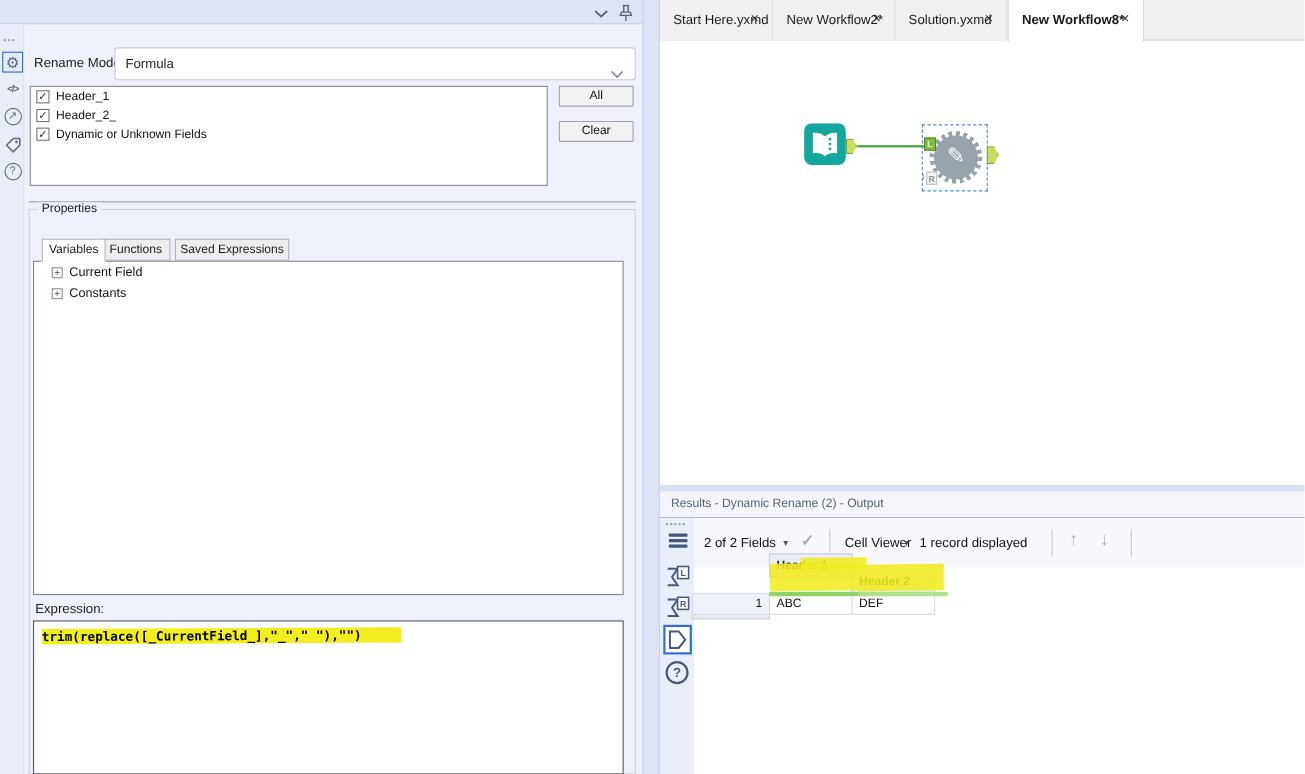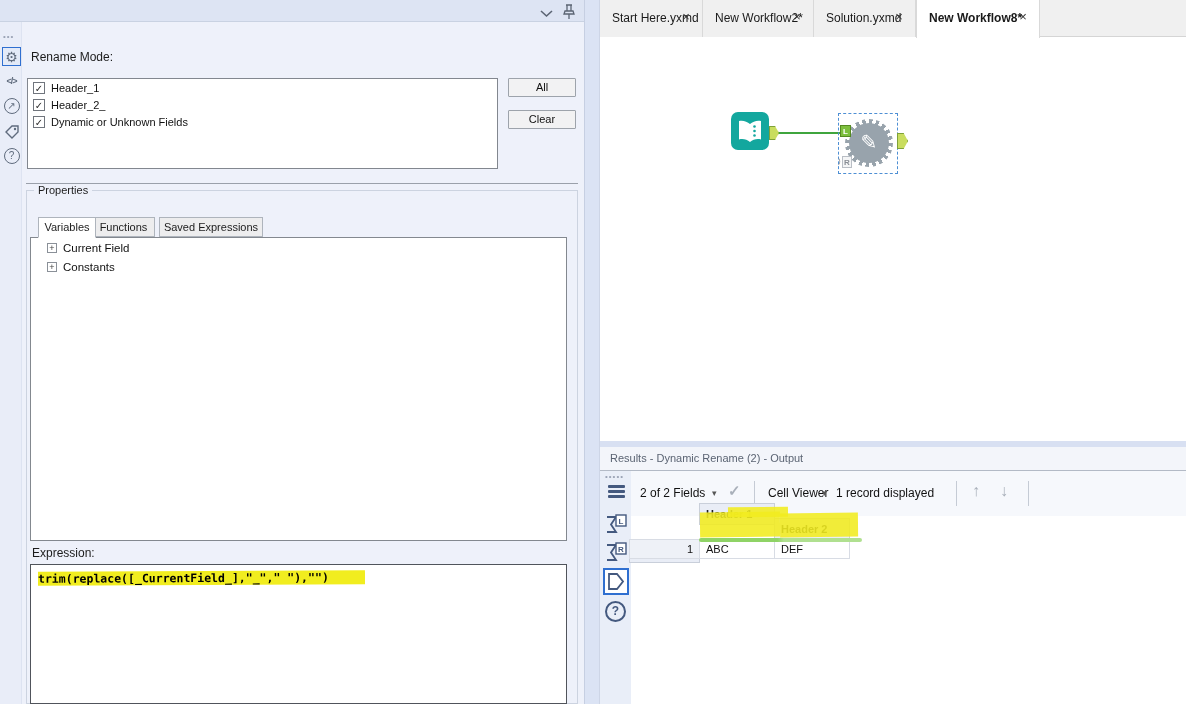--- a/index.html
+++ b/index.html
@@ -163,6 +163,14 @@
     </div>
 
     <span id="rename-label" class="abs">Rename Mode:</span>
+    <div id="rename-select" class="abs">
+      <span id="rename-value" class="abs">Formula</span>
+      <span id="rename-caret" class="abs">
+        <svg width="12" height="8" viewBox="0 0 12 8">
+            <polyline points="1,1 6,6 11,1" fill="none" stroke="#7a8699" stroke-width="1.5"></polyline>
+          </svg>
+      </span>
+    </div>
 
     <div id="field-list" class="abs">
       <div class="field-row">

